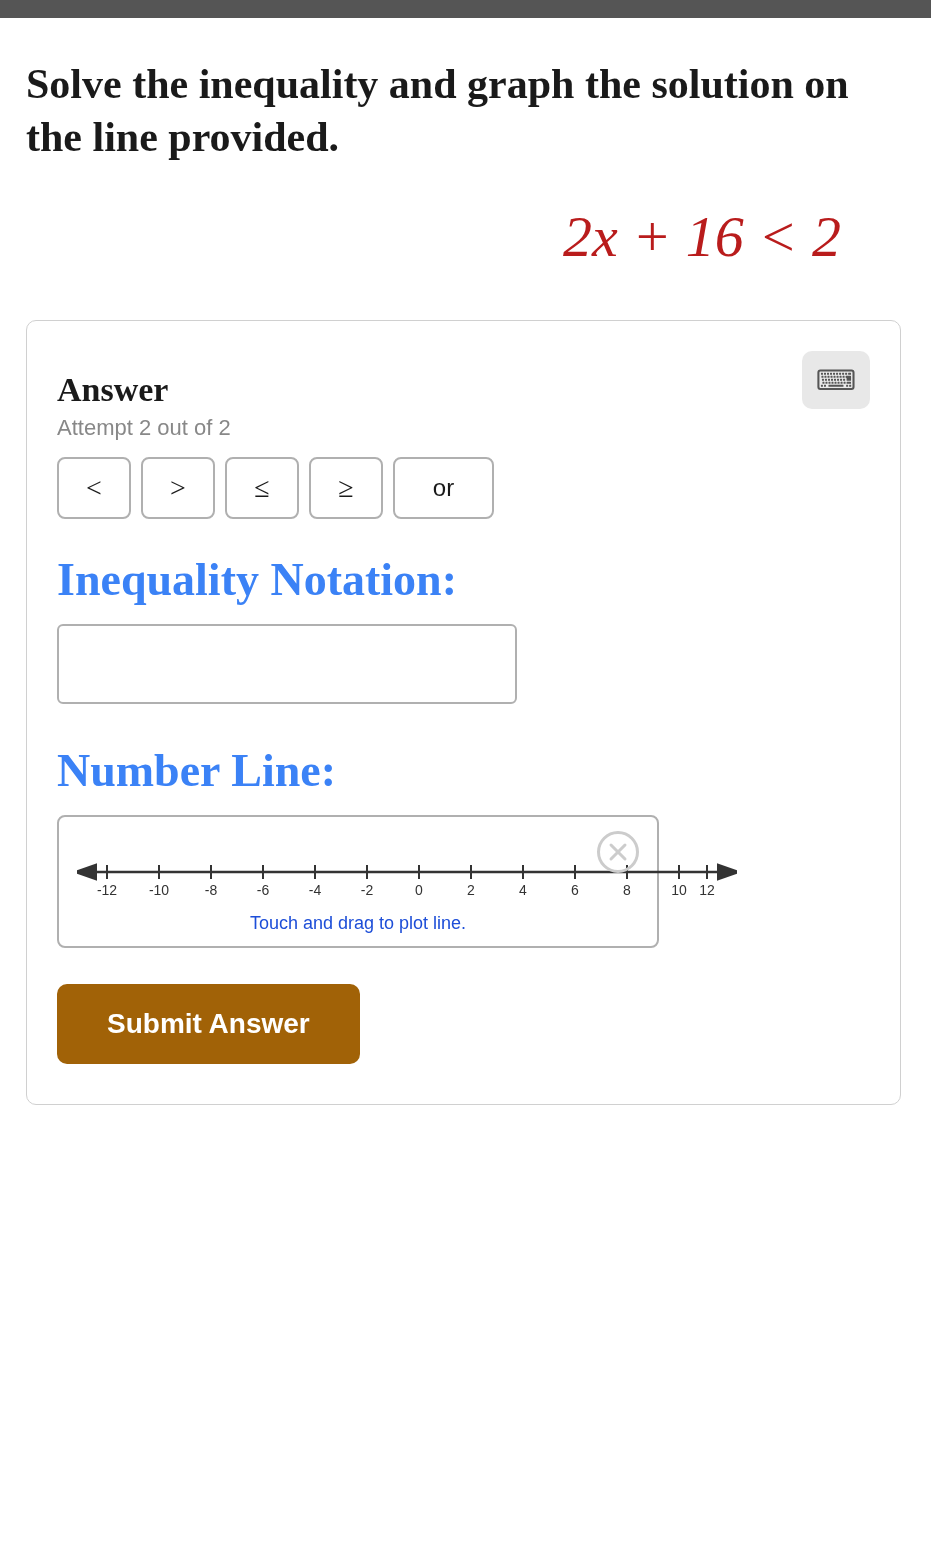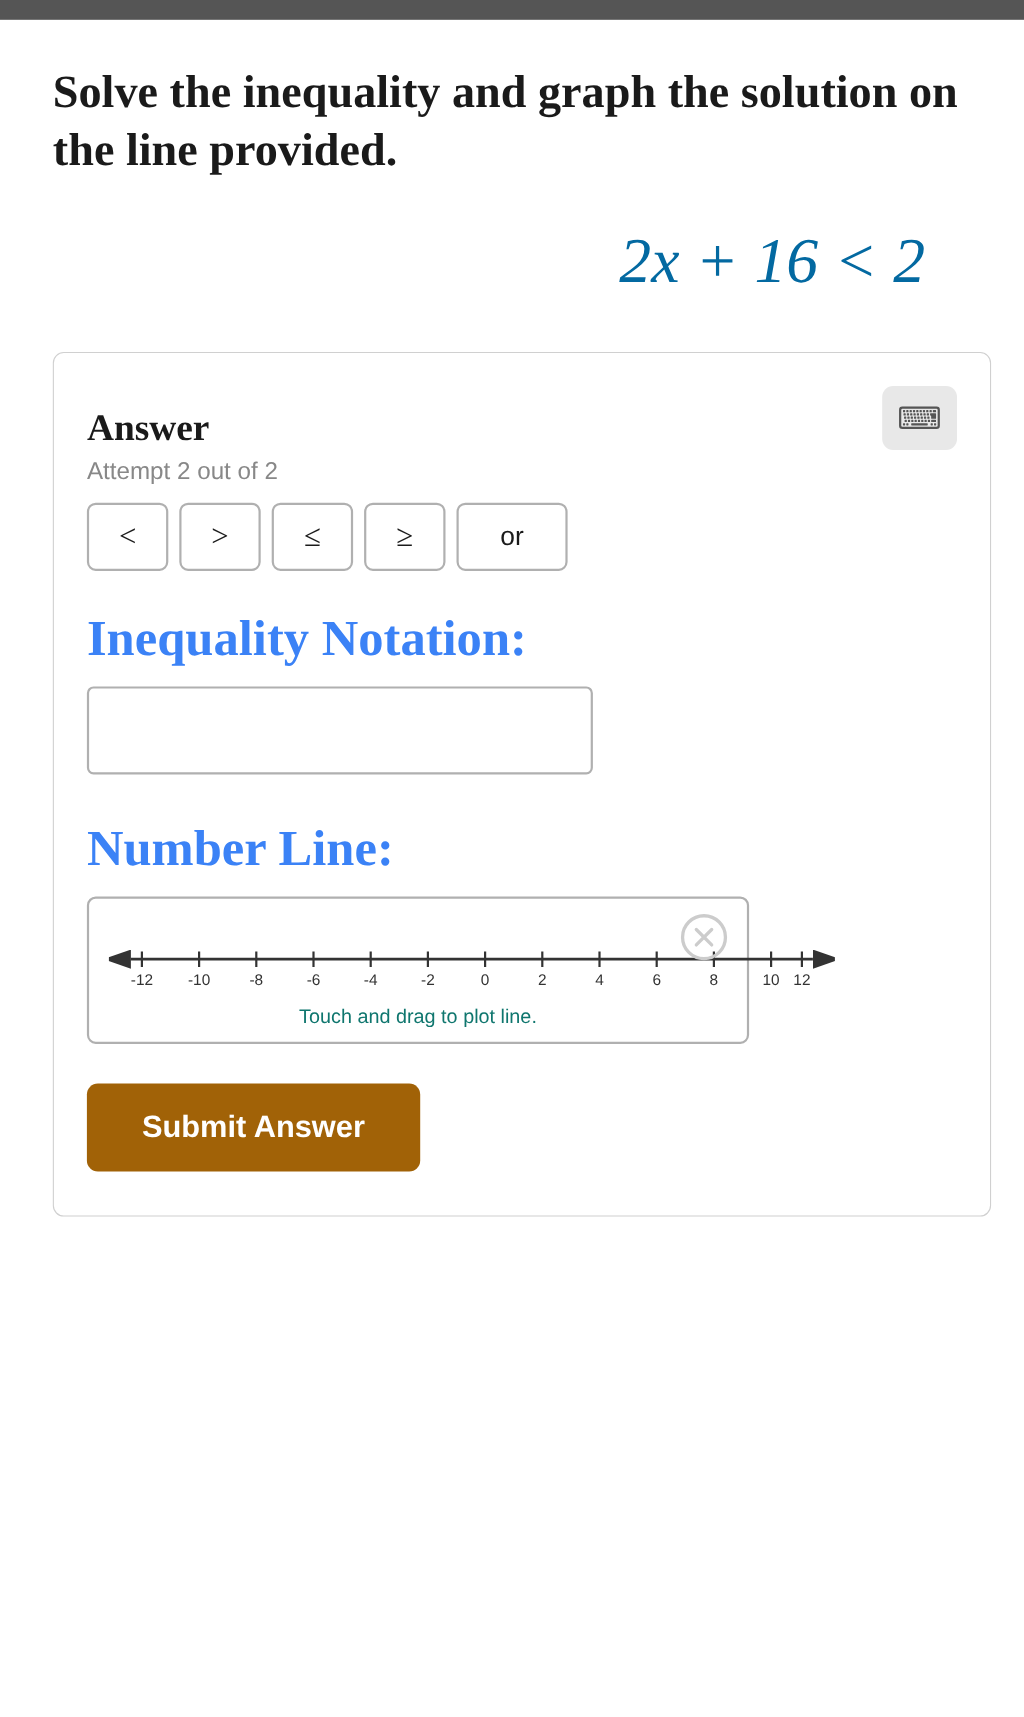--- a/index.html
+++ b/index.html
@@ -23,7 +23,7 @@
     }
 
     .page-content {
-      padding: 40px 30px 40px 48px;
+      padding: 40px 30px 40px 26px;
     }
 
     .problem-title {

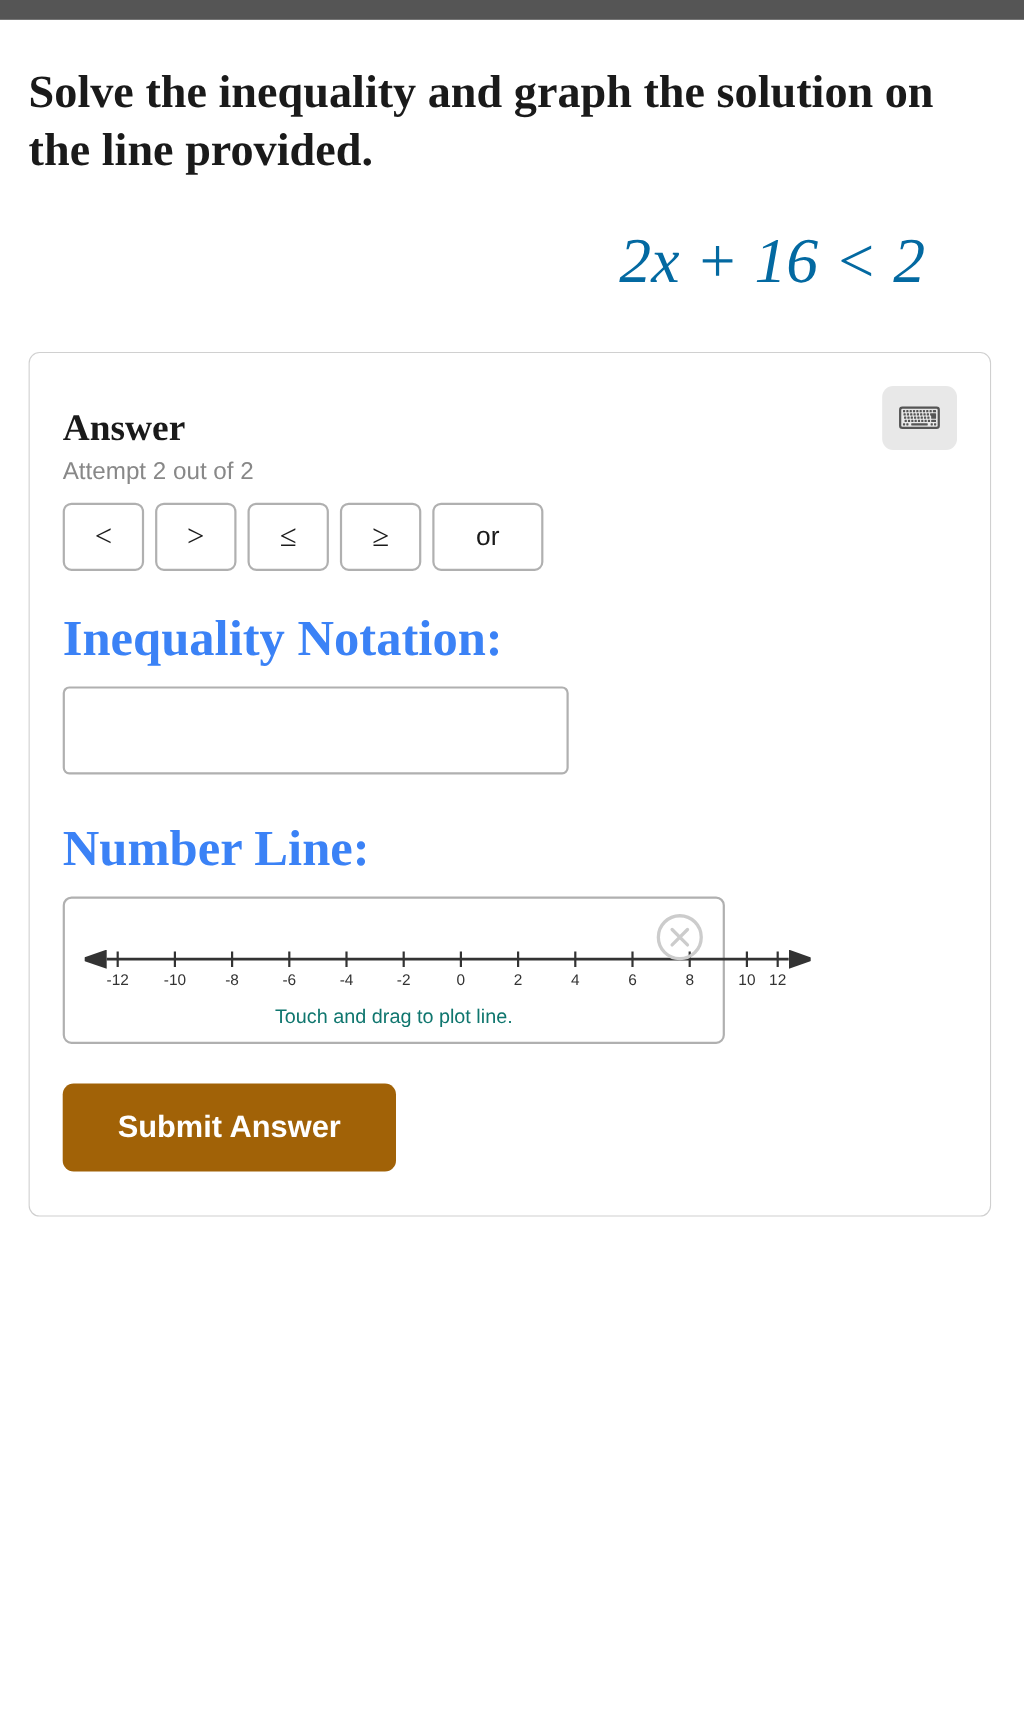--- a/index.html
+++ b/index.html
@@ -43,7 +43,7 @@
 
     .equation {
       font-size: 58px;
-      color: #0369a1;
+      color: #b91c1c;
       font-style: italic;
       font-family: Georgia, 'Times New Roman', serif;
     }

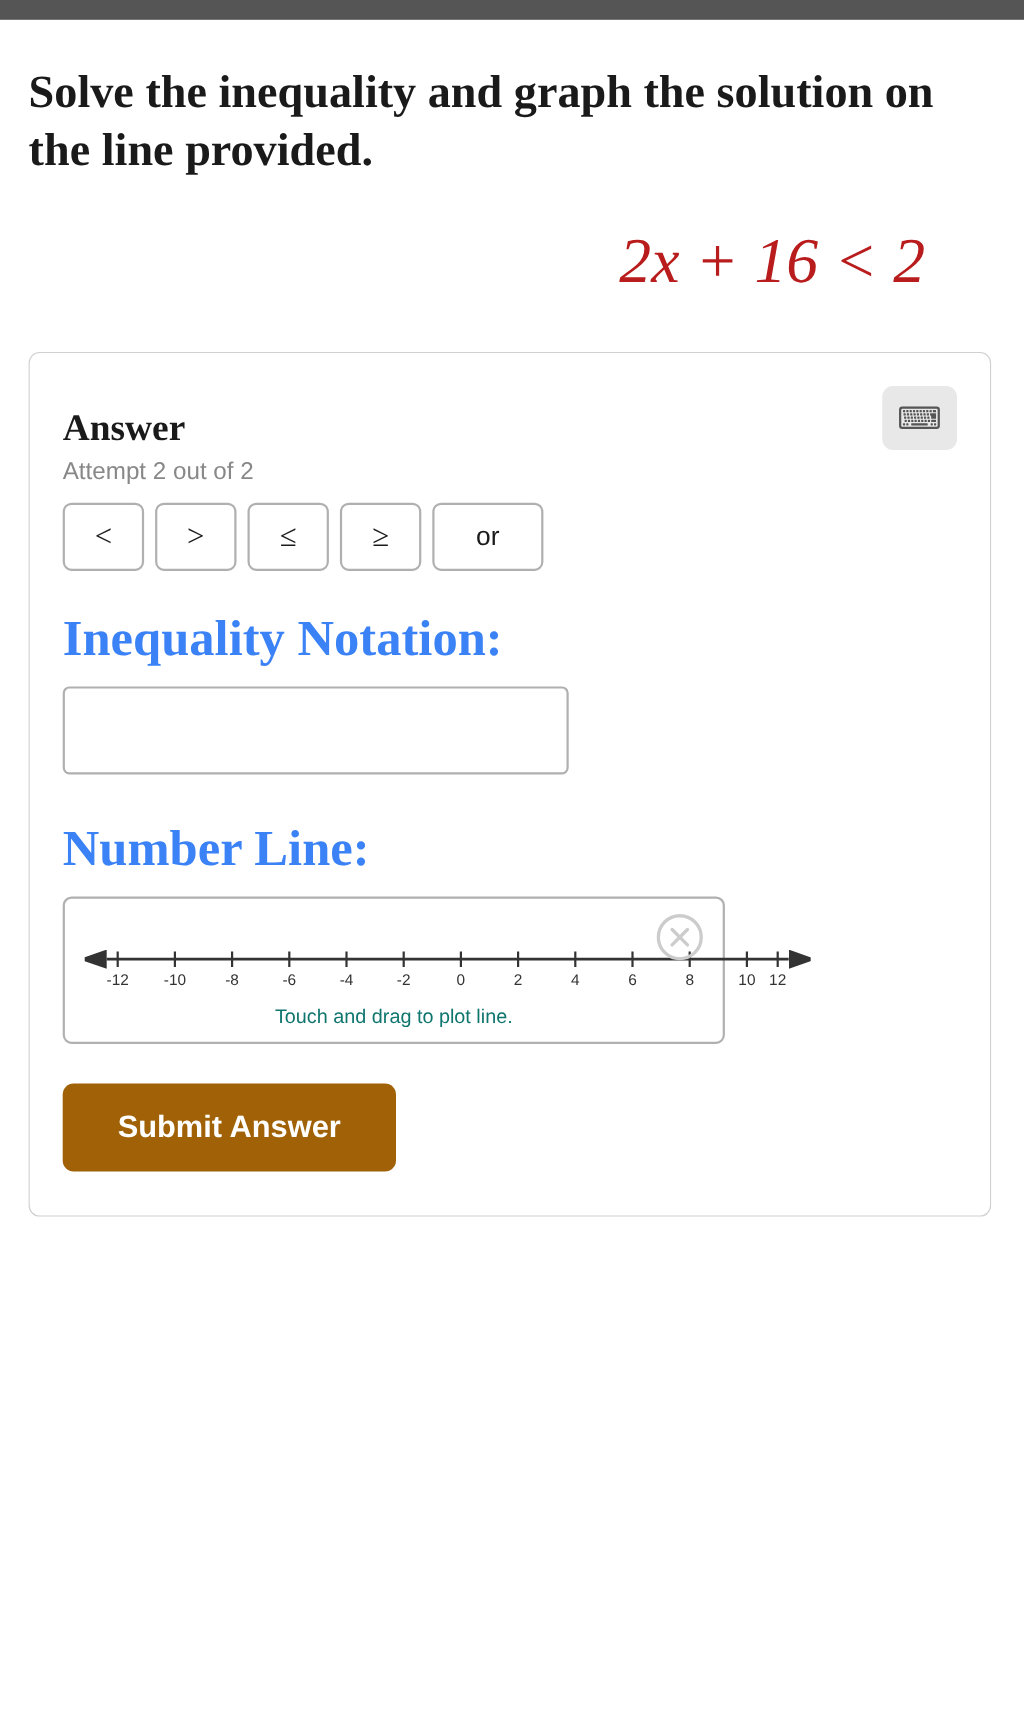--- a/index.html
+++ b/index.html
@@ -175,7 +175,7 @@
     .drag-hint {
       text-align: center;
       font-size: 18px;
-      color: #0f766e;
+      color: #1d4ed8;
       margin-top: 8px;
       font-family: Arial, sans-serif;
     }

